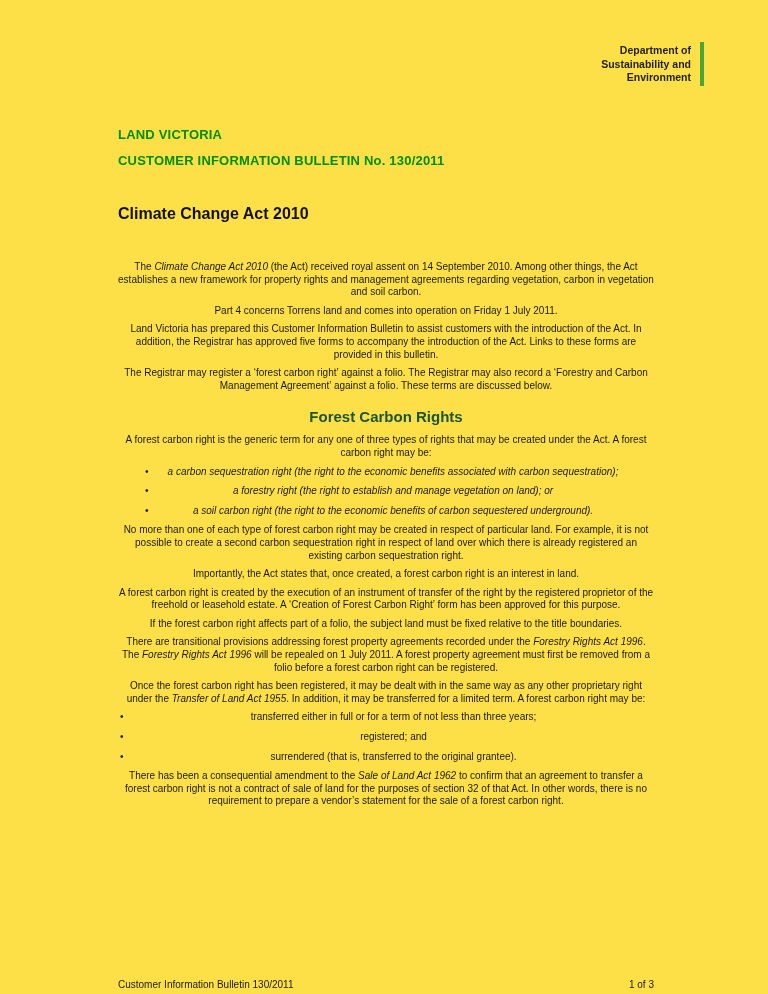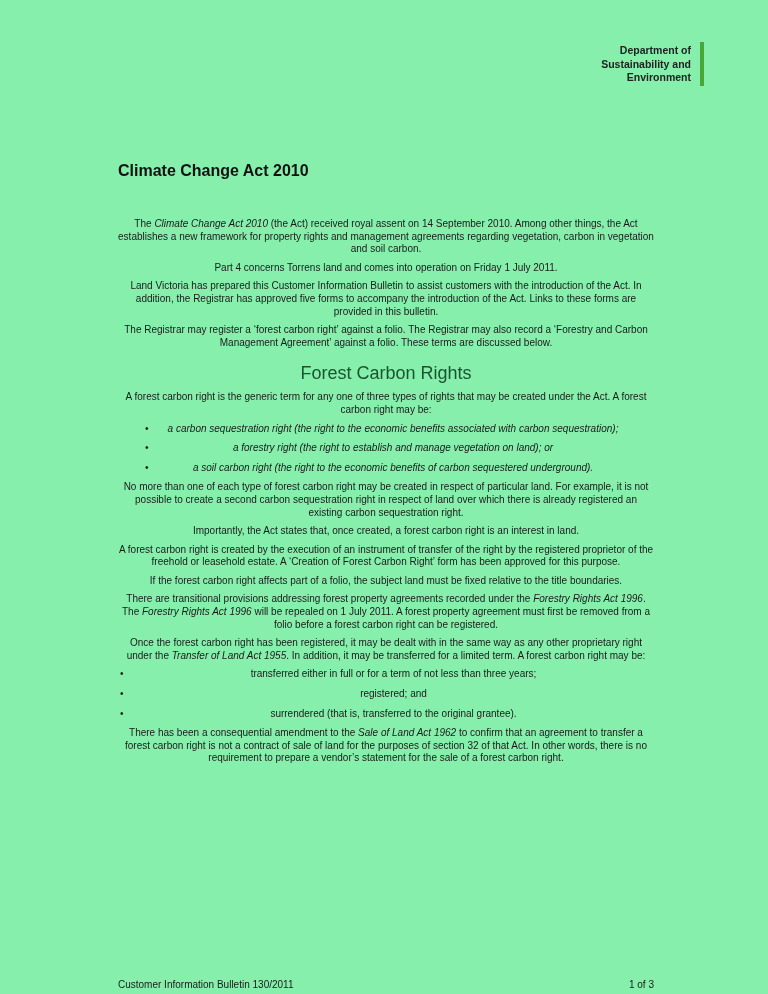--- a/index.html
+++ b/index.html
@@ -14,7 +14,7 @@
     position:relative;
     width:768px;
     height:994px;
-    background:#86efac;
+    background:#fde047;
     overflow:hidden;
     color:var(--body-text);
   }

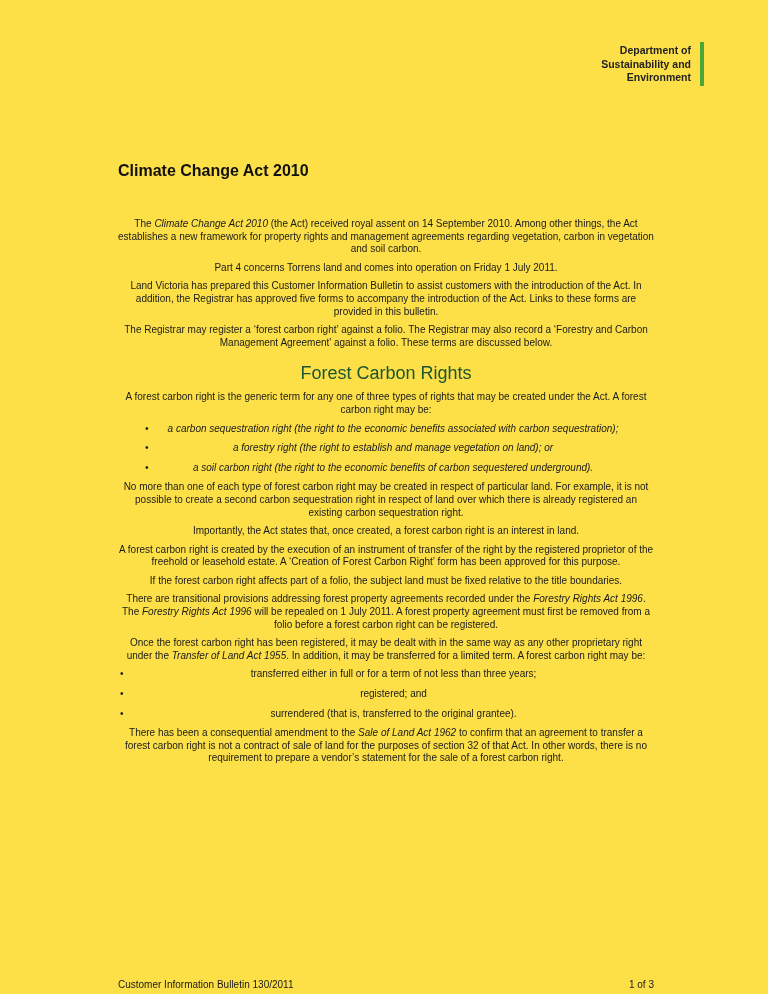--- a/index.html
+++ b/index.html
@@ -134,6 +134,10 @@
   </div>
 
   <div class="content">
+    <div class="bulletin-header">
+      <div class="green-heading">LAND VICTORIA</div>
+      <div class="green-heading">CUSTOMER INFORMATION BULLETIN No. 130/2011</div>
+    </div>
 
     <h1 class="doc-title">Climate Change Act 2010</h1>
 

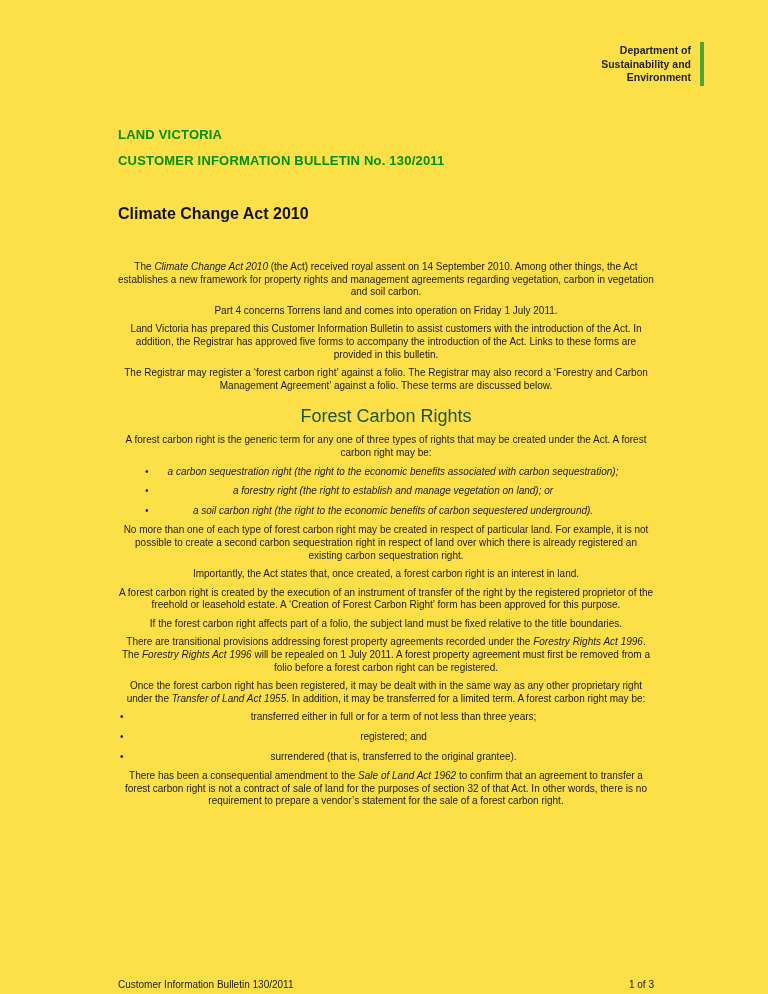--- a/index.html
+++ b/index.html
@@ -72,8 +72,8 @@
   .para{margin:0 0 6px 0;}
   .para em,.bullets em{font-style:italic;}
   .section-heading{
-    font-size:18px;
-    font-weight:normal;
+    font-size:15px;
+    font-weight:bold;
     color:var(--section-green);
     margin:17px 0 10px 0;
     line-height:15px;

